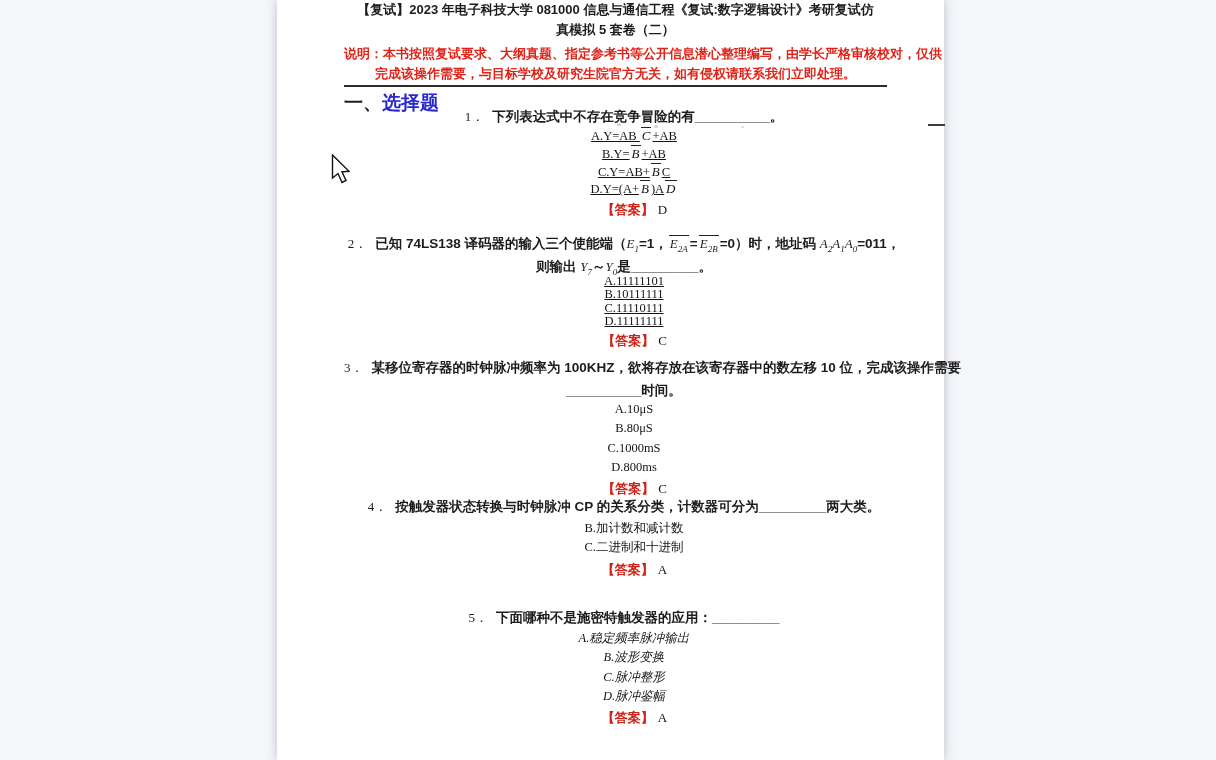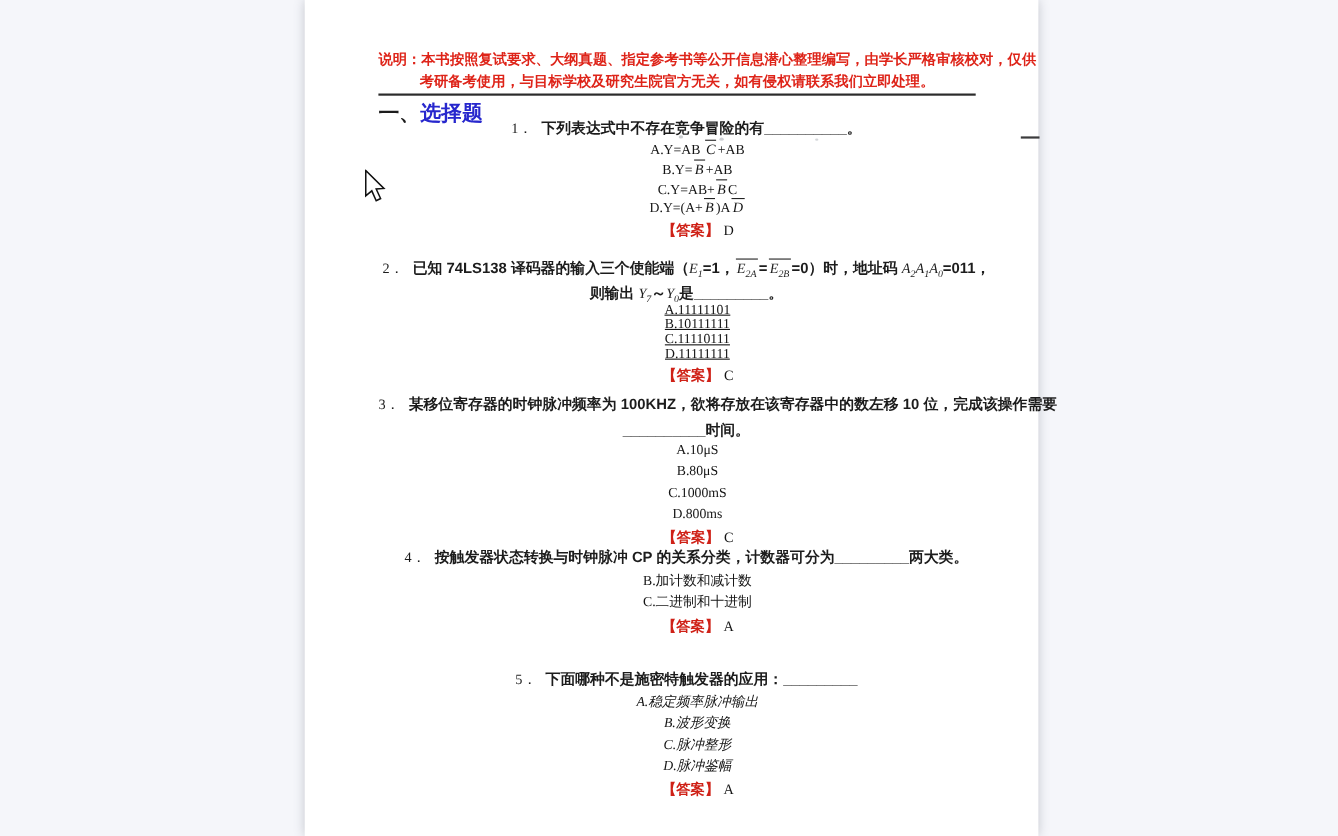--- a/index.html
+++ b/index.html
@@ -47,6 +47,10 @@
 <div id="stage">
   <div id="paper">
 
+    <div id="title" class="abs">
+      <div class="nowrap">【复试】2023 年电子科技大学 081000 信息与通信工程《复试:数字逻辑设计》考研复试仿</div>
+      <div class="nowrap">真模拟 5 套卷（二）</div>
+    </div>
 
     <div id="notice" class="abs">
       <div class="nowrap">说明：本书按照复试要求、大纲真题、指定参考书等公开信息潜心整理编写，由学长严格审核校对，仅供</div>

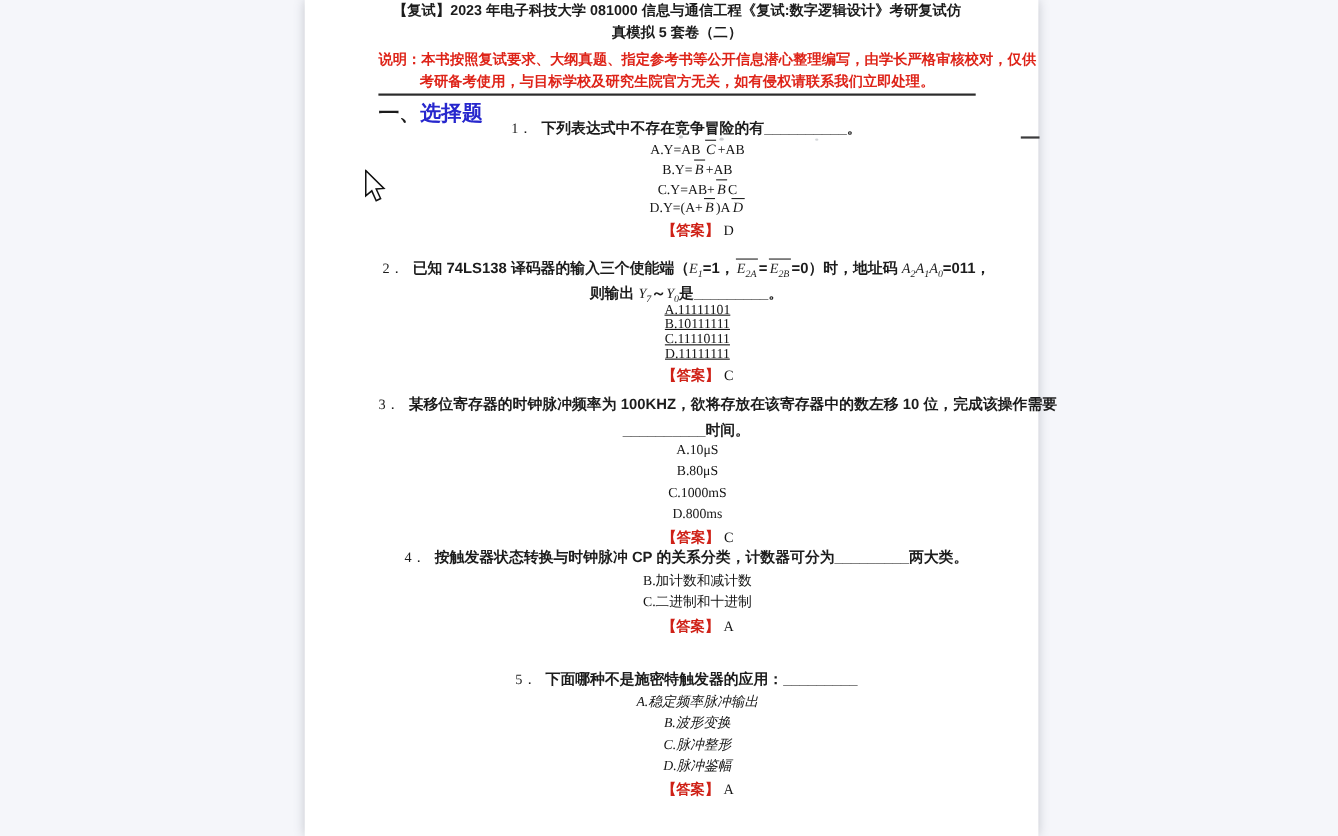--- a/index.html
+++ b/index.html
@@ -54,7 +54,7 @@
 
     <div id="notice" class="abs">
       <div class="nowrap">说明：本书按照复试要求、大纲真题、指定参考书等公开信息潜心整理编写，由学长严格审核校对，仅供</div>
-      <div class="nowrap">考研备考使用，与目标学校及研究生院官方无关，如有侵权请联系我们立即处理。</div>
+      <div class="nowrap">完成该操作需要，与目标学校及研究生院官方无关，如有侵权请联系我们立即处理。</div>
     </div>
 
     <div id="section" class="abs nowrap">

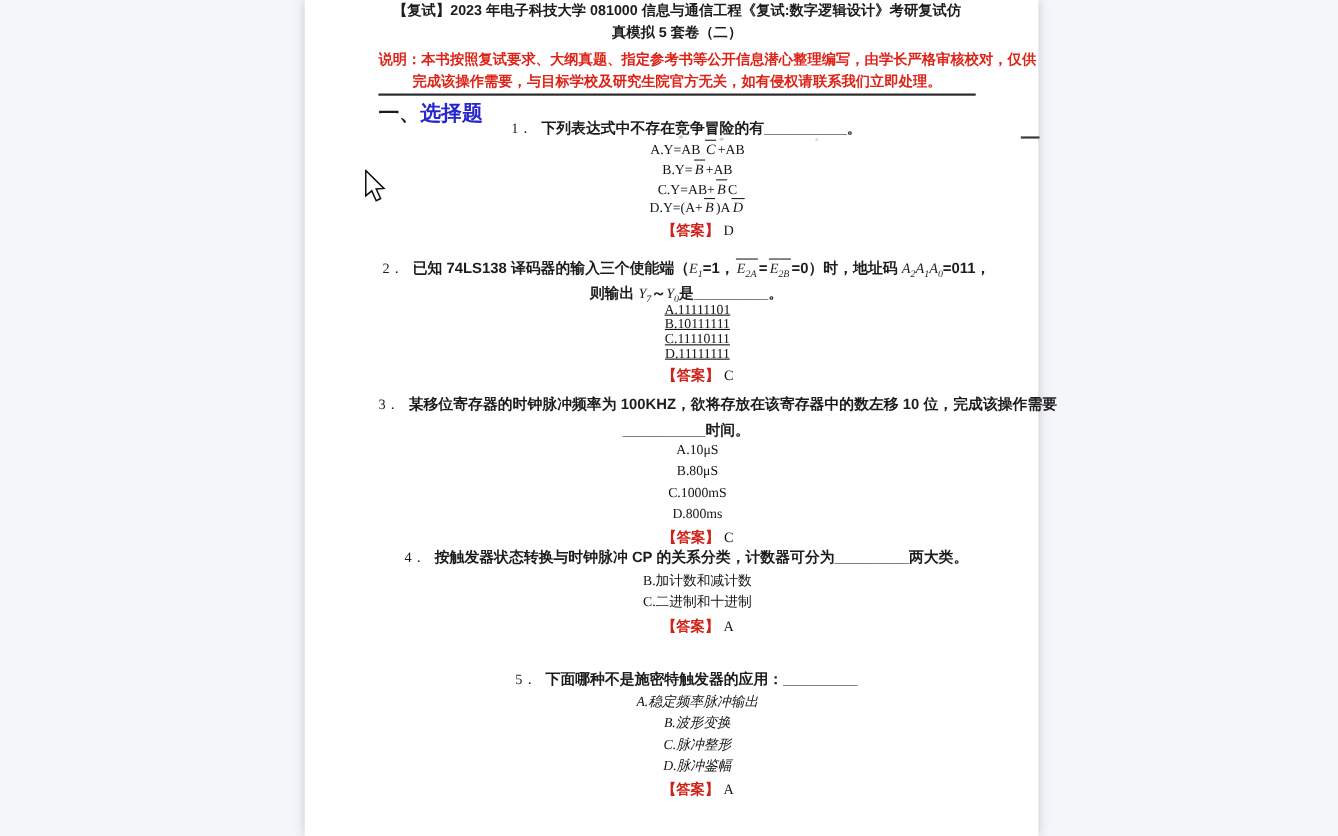--- a/index.html
+++ b/index.html
@@ -21,7 +21,7 @@
   .qnum{font-family:"Liberation Serif",serif;font-weight:400;font-size:13px;margin-right:8px;}
   .opts{padding-left:20px;font-family:"Liberation Serif",serif;font-weight:400;font-size:12.5px;color:#141414;}
   .opt{white-space:nowrap;}
-  .sp15 .opt{line-height:15.8px;}
+  .sp15 .opt{line-height:15.8px;text-decoration:underline;}
   .sp13 .opt{line-height:13.4px;}
   .sp19 .opt{line-height:19.3px;}
   #q1 .opts{margin-top:2px;} #q2 .opts{margin-top:-3px;text-decoration:underline;} #q3 .opts{margin-top:-2px;}

